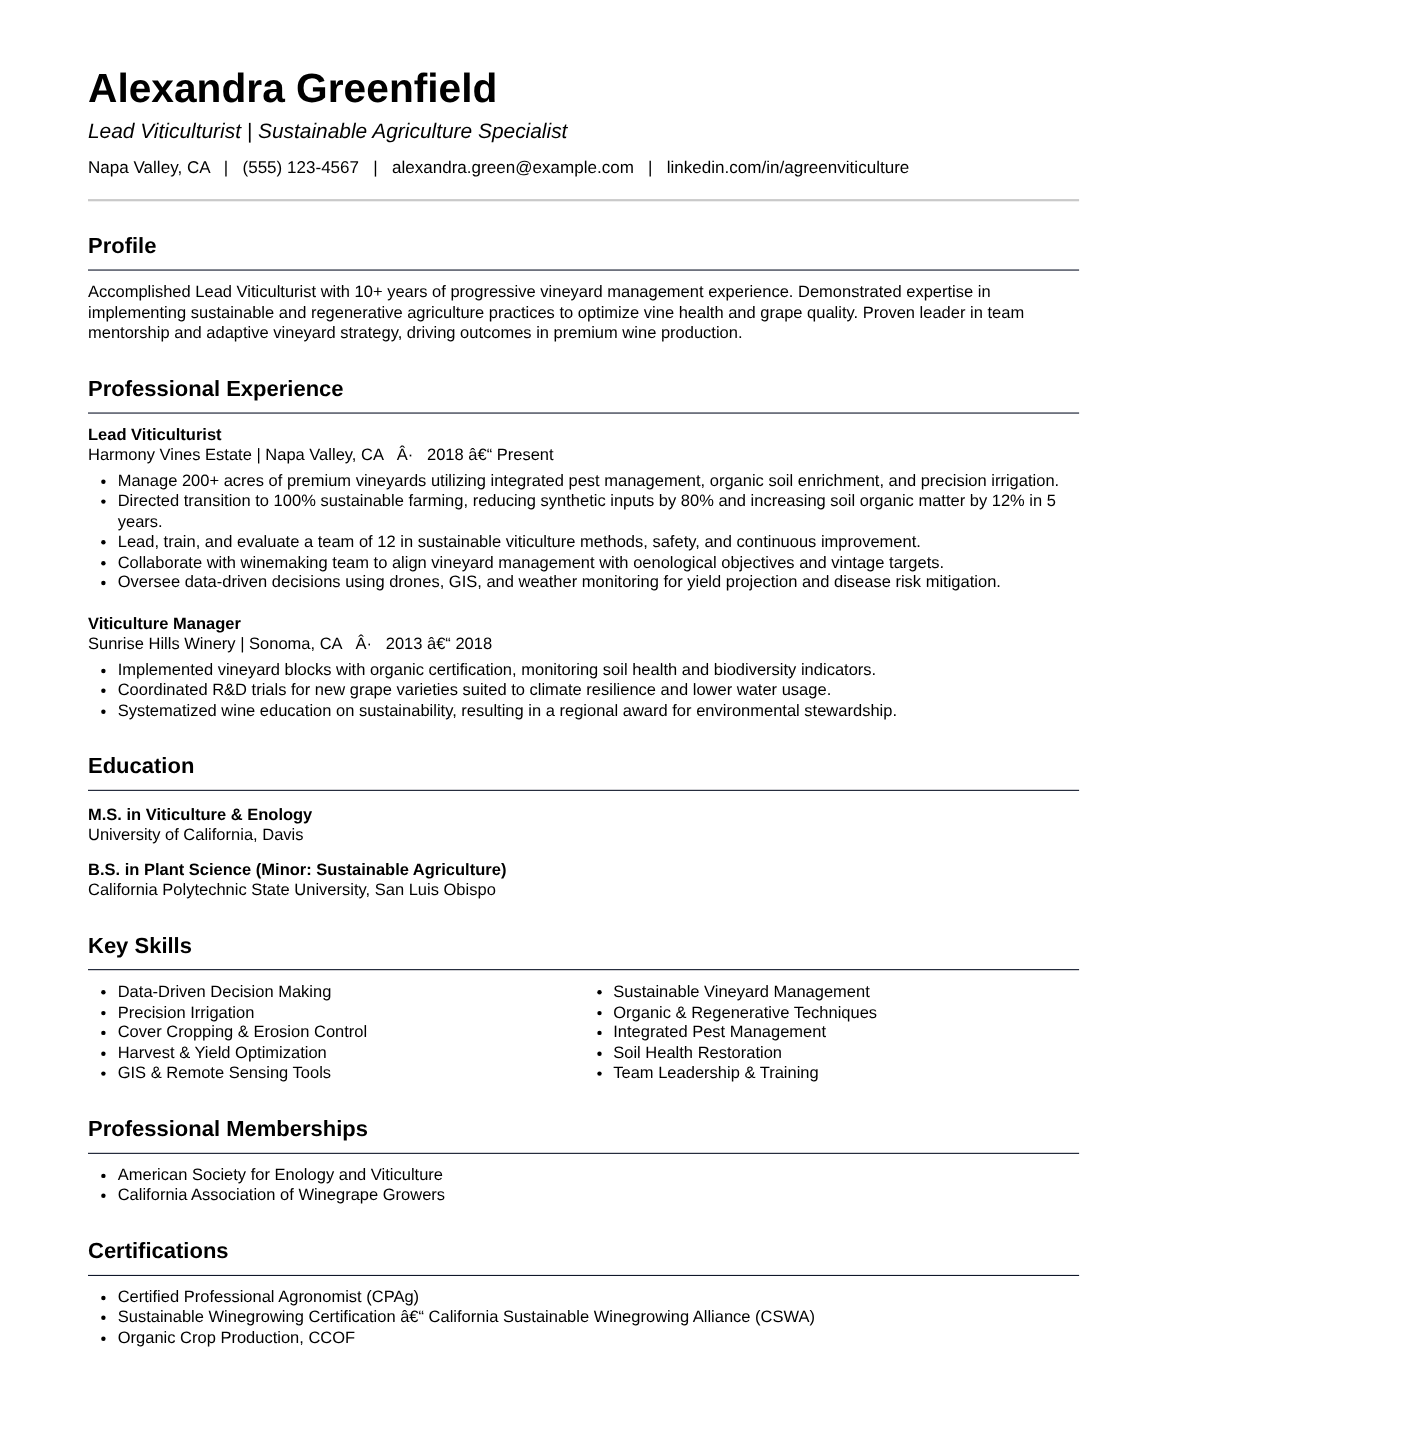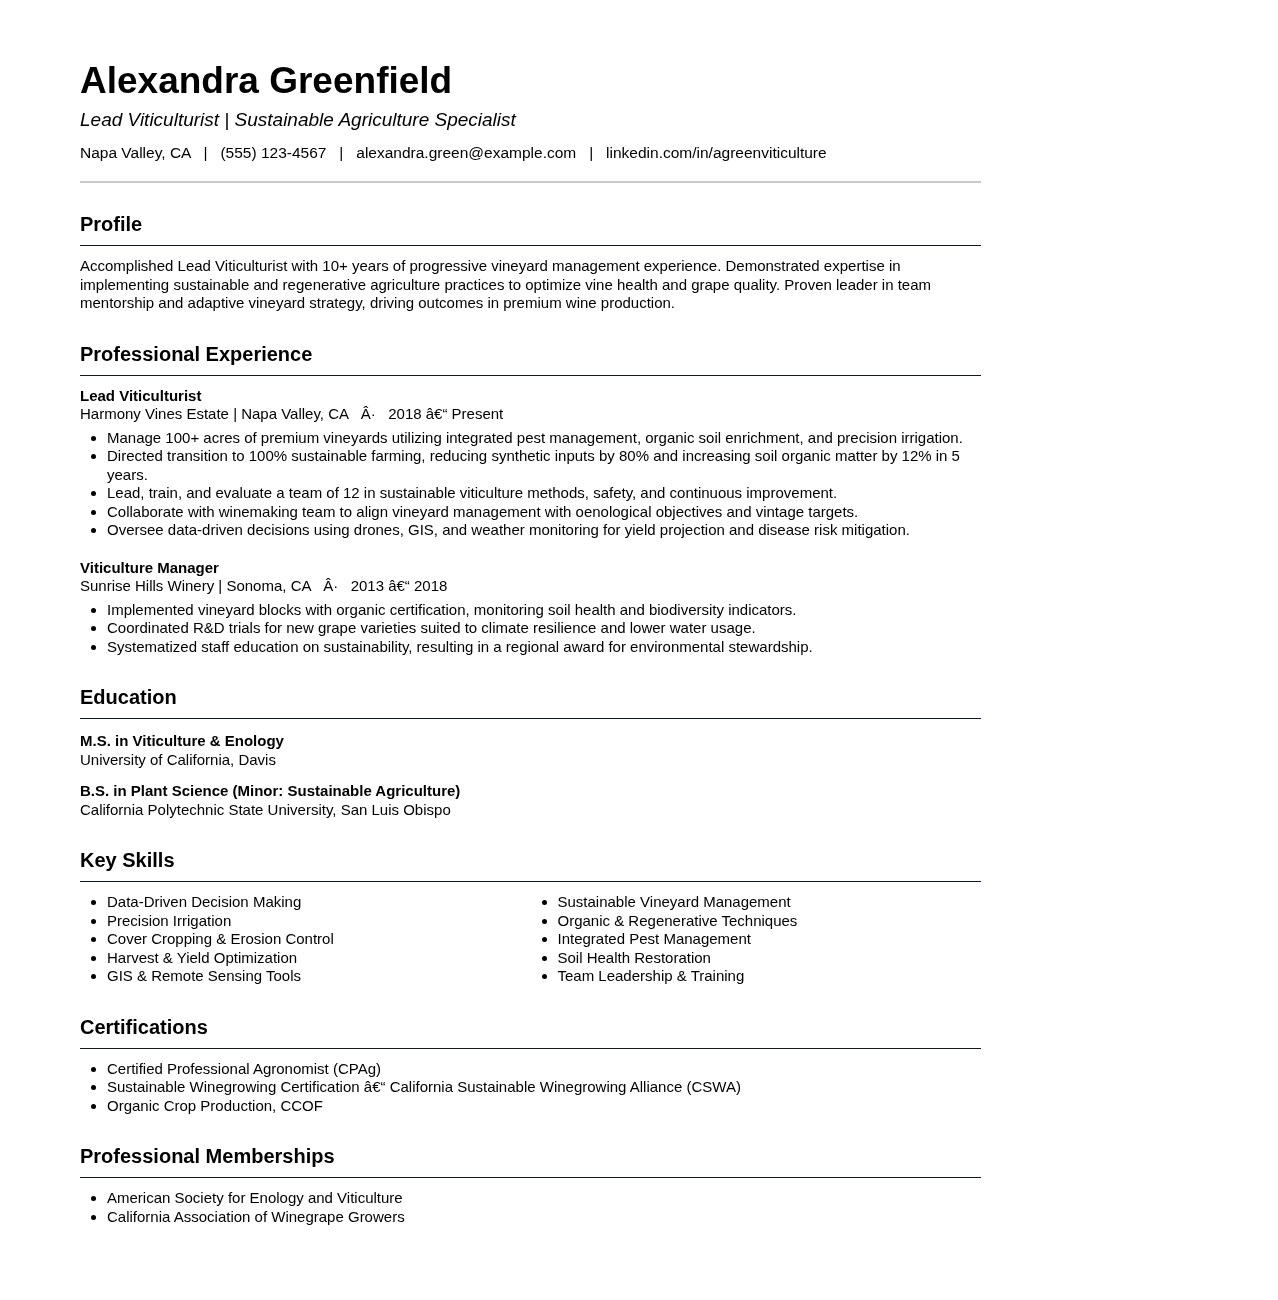--- a/index.html
+++ b/index.html
@@ -119,7 +119,7 @@
       <div class="job-meta">Harmony Vines Estate | Napa Valley, CA &nbsp; Â· &nbsp; 2018 â€“ Present</div>
       <ul class="bullets">
 
-          <li>Manage 100+ acres of premium vineyards utilizing integrated pest management, organic soil enrichment, and precision irrigation.</li>
+          <li>Manage 200+ acres of premium vineyards utilizing integrated pest management, organic soil enrichment, and precision irrigation.</li>
 
           <li>Directed transition to 100% sustainable farming, reducing synthetic inputs by 80% and increasing soil organic matter by 12% in 5 years.</li>
 

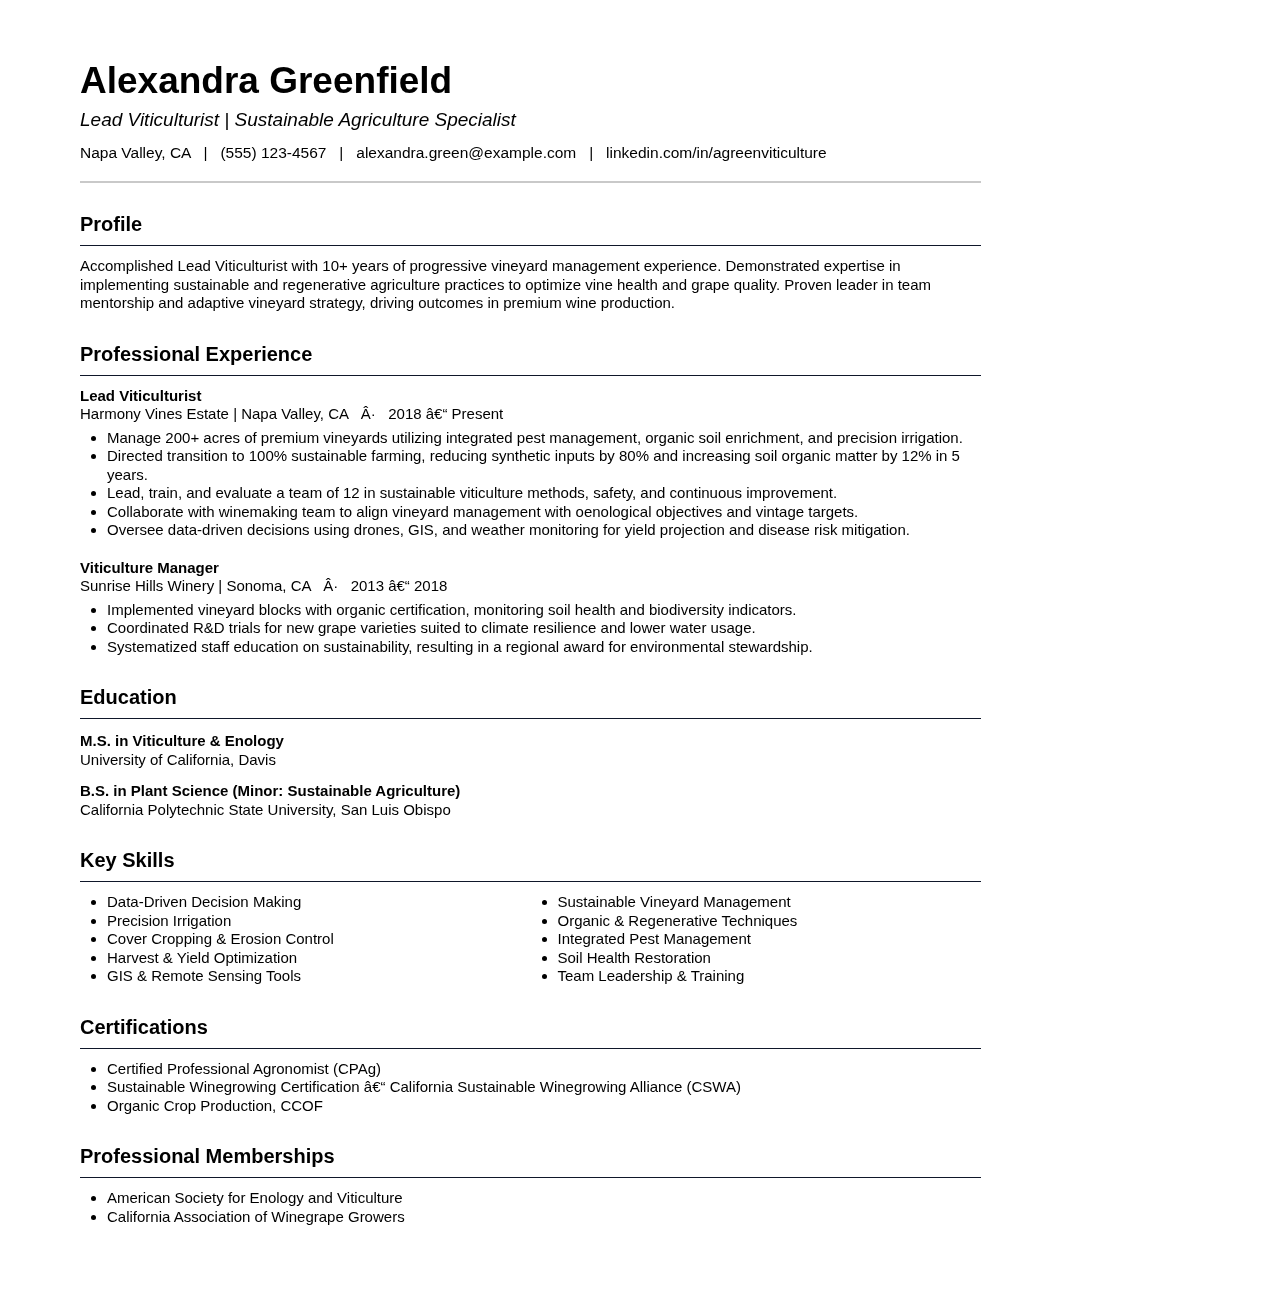--- a/index.html
+++ b/index.html
@@ -140,7 +140,7 @@
 
           <li>Coordinated R&amp;D trials for new grape varieties suited to climate resilience and lower water usage.</li>
 
-          <li>Systematized staff education on sustainability, resulting in a regional award for environmental stewardship.</li>
+          <li>Systematized wine education on sustainability, resulting in a regional award for environmental stewardship.</li>
         </ul>
     </div>
   </section>

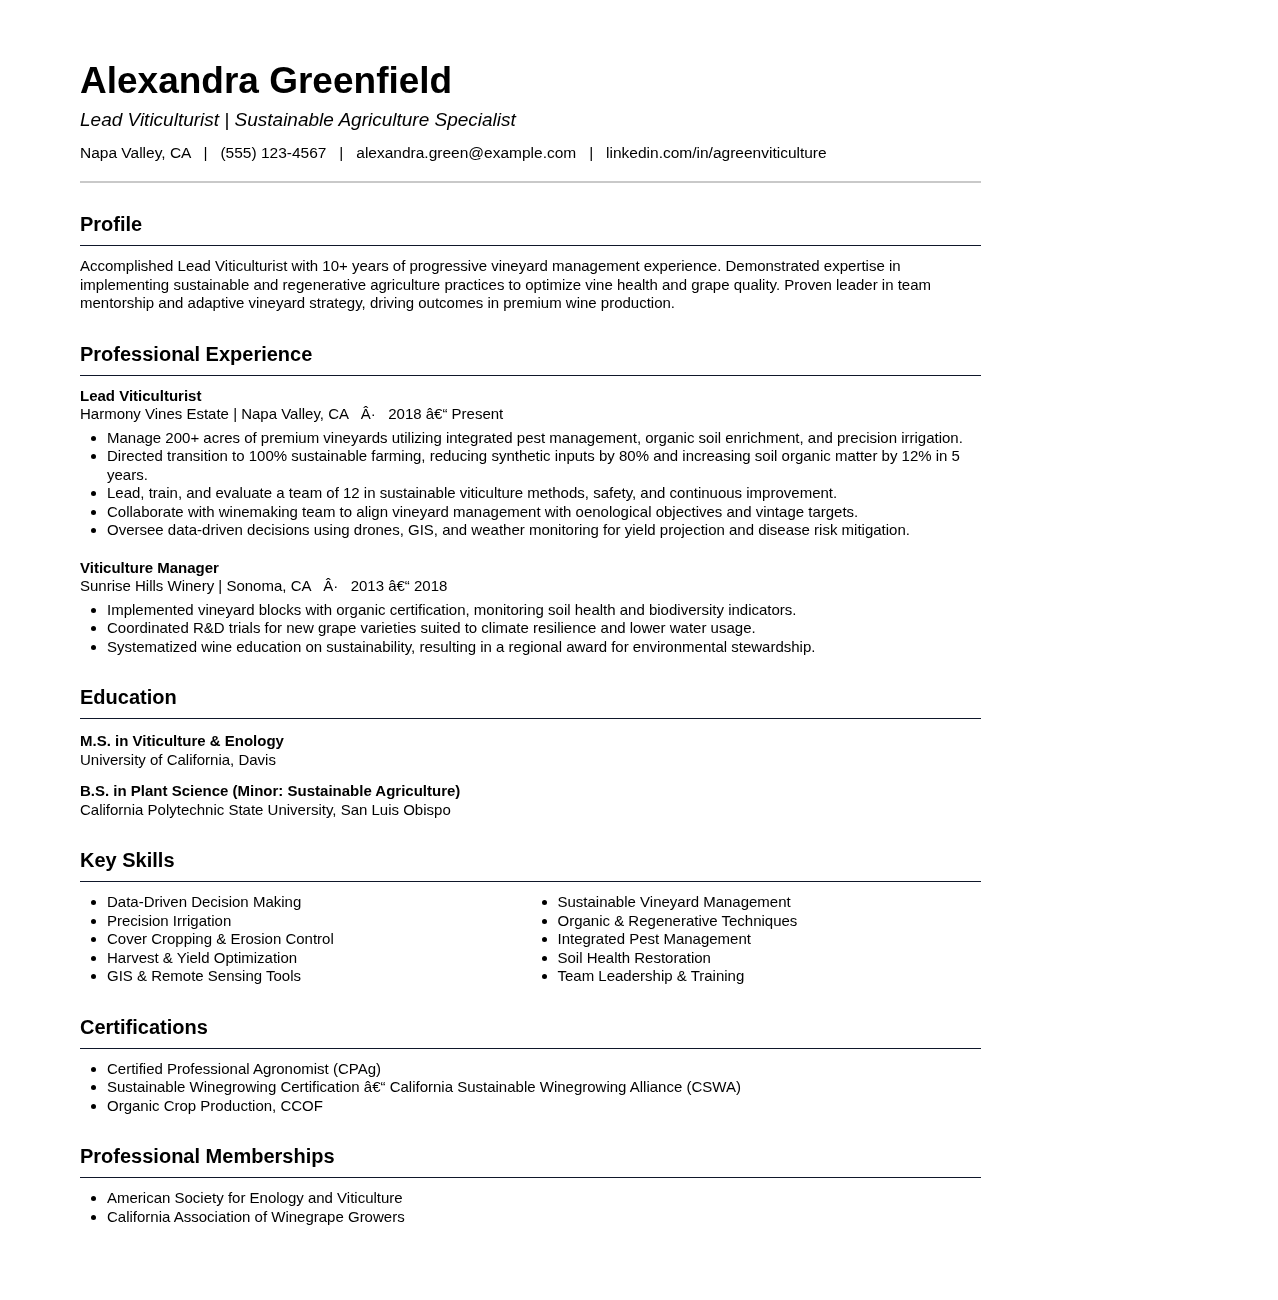--- a/index.html
+++ b/index.html
@@ -190,6 +190,16 @@
   </section>
 
   <section class="section">
+    <h2 class="section-heading">Professional Memberships</h2>
+    <ul class="bullets" style="margin-top:11px;">
+
+        <li>American Society for Enology and Viticulture</li>
+
+        <li>California Association of Winegrape Growers</li>
+      </ul>
+  </section>
+
+  <section class="section">
     <h2 class="section-heading">Certifications</h2>
     <ul class="bullets" style="margin-top:11px;">
 
@@ -201,16 +211,6 @@
       </ul>
   </section>
 
-  <section class="section">
-    <h2 class="section-heading">Professional Memberships</h2>
-    <ul class="bullets" style="margin-top:11px;">
-
-        <li>American Society for Enology and Viticulture</li>
-
-        <li>California Association of Winegrape Growers</li>
-      </ul>
-  </section>
-
 </div>
 
 </body></html>

